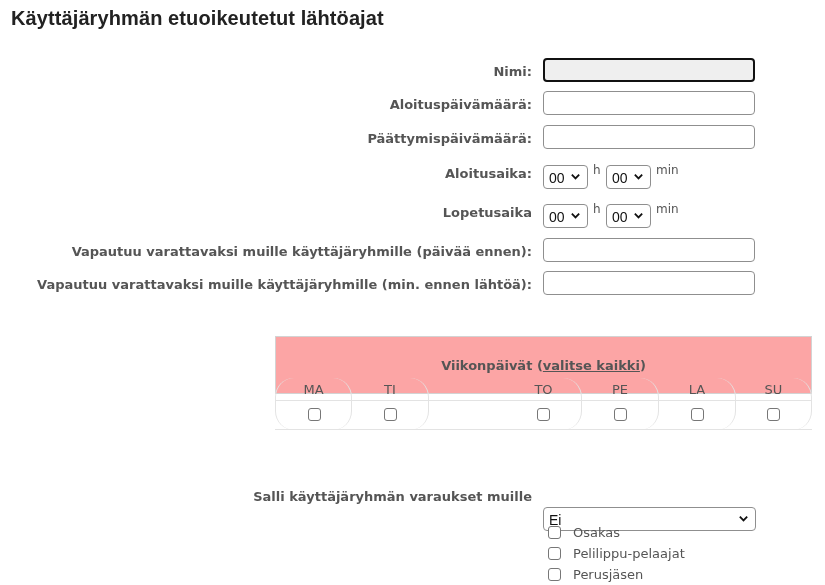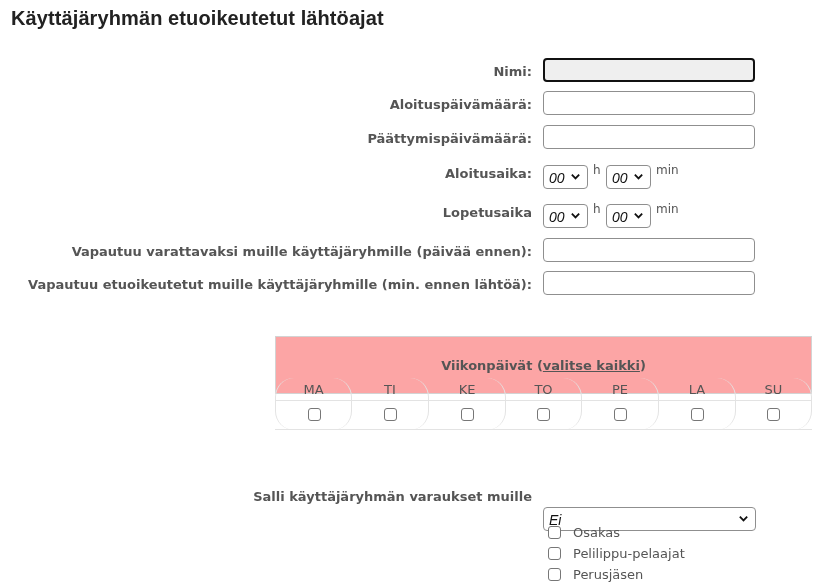--- a/index.html
+++ b/index.html
@@ -13,7 +13,7 @@
   .inp.focus { border:2px solid #111; background:#efefef; border-radius:4px; }
   .sel { position:absolute; height:24px; box-sizing:border-box; border:1px solid #8f8f8f;
          border-radius:4px; background:#fff; font-size:13px; color:#111; }
-  .sel .v { position:absolute; left:5px; top:4px; font-family:"Liberation Sans", sans-serif; font-size:14px;font-style:italic; }
+  .sel .v { position:absolute; left:5px; top:4px; font-family:"Liberation Sans", sans-serif; font-size:14px; }
   .sel .chev { position:absolute; right:6px; top:5px; width:11px; height:11px; }
   .unit { position:absolute; font-size:12px; color:#555; }
   .week-head { position:absolute; left:275px; top:336px; width:535px; height:56px;

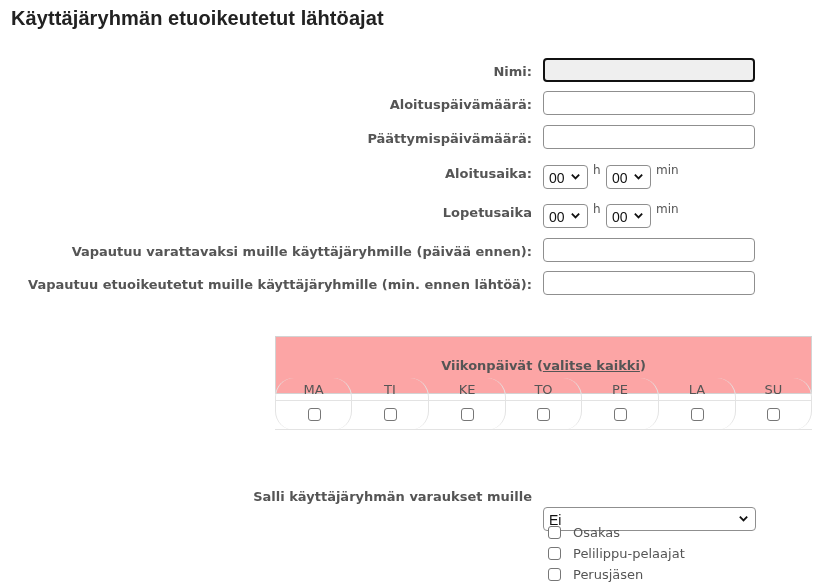--- a/index.html
+++ b/index.html
@@ -77,7 +77,7 @@
 <div class="lbl" style="top:244px">Vapautuu varattavaksi muille käyttäjäryhmille (päivää ennen):</div>
 <div class="inp" style="top:238px"></div>
 
-<div class="lbl" style="top:277px">Vapautuu etuoikeutetut muille käyttäjäryhmille (min. ennen lähtöä):</div>
+<div class="lbl" style="top:277px">Vapautuu varattavaksi muille käyttäjäryhmille (min. ennen lähtöä):</div>
 <div class="inp" style="top:271px"></div>
 
 <div class="week-head">

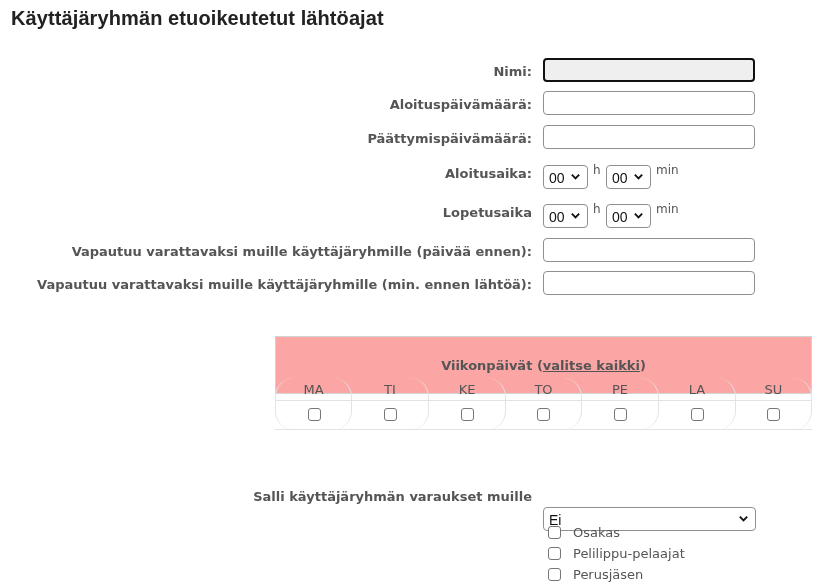--- a/index.html
+++ b/index.html
@@ -95,10 +95,6 @@
       <div class="d">TI</div>
       <div class="cb" style="left:32px; top:30px"></div>
     </div>
-  <div class="col" style="left:154px; width:77px">
-      <div class="d">KE</div>
-      <div class="cb" style="left:32px; top:30px"></div>
-    </div>
   <div class="col" style="left:307px; width:77px">
       <div class="d">PE</div>
       <div class="cb" style="left:32px; top:30px"></div>

